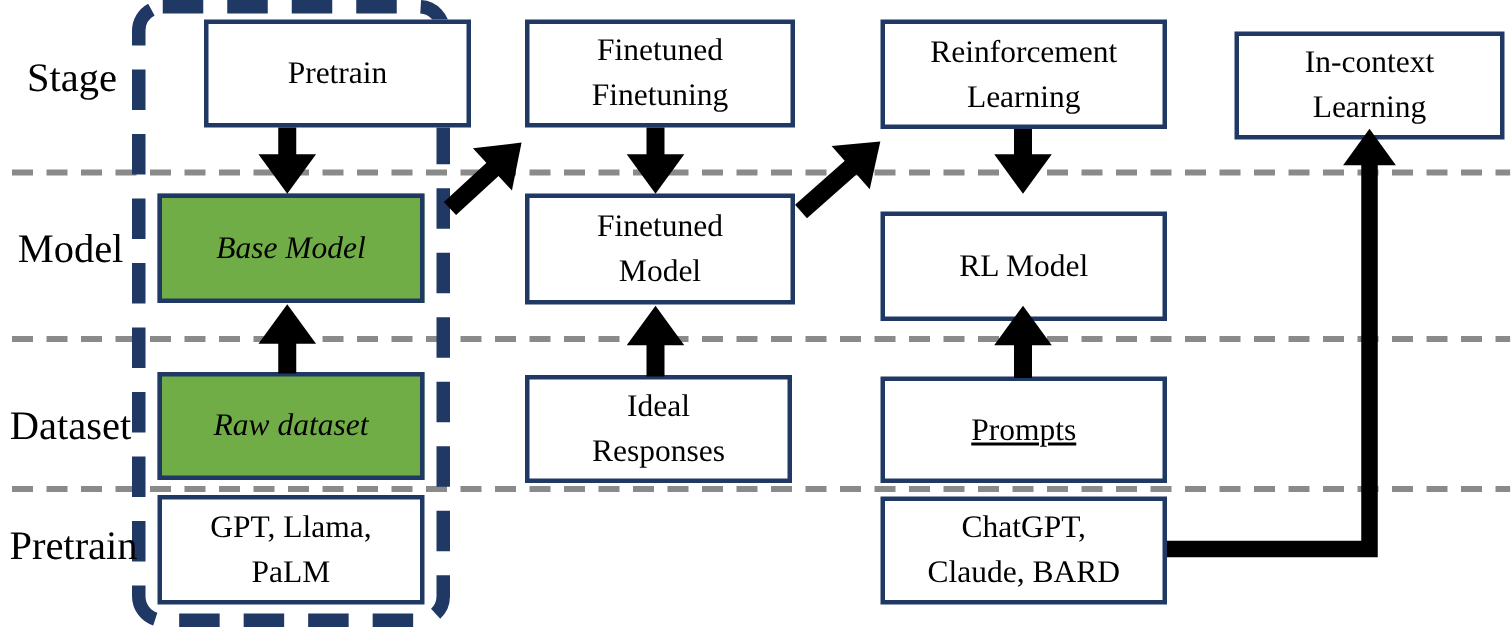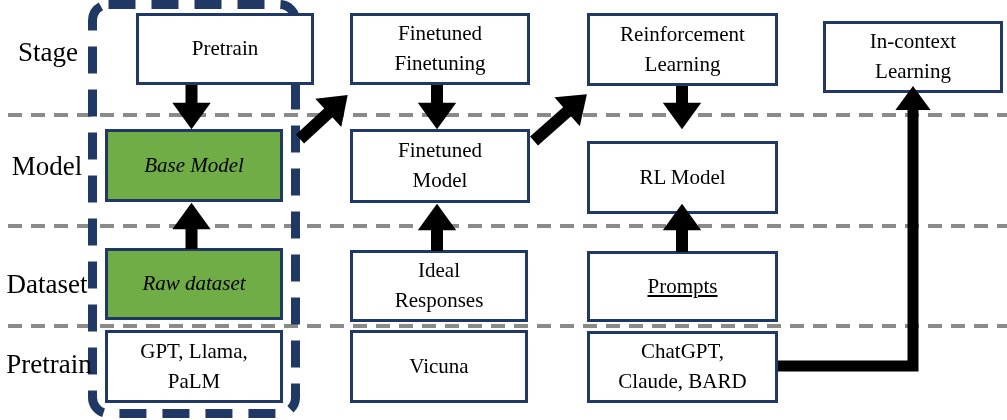--- a/index.html
+++ b/index.html
@@ -114,9 +114,6 @@
     <span class="box-label">Ideal
 Responses</span>
   </div>
-  <div class="box" style="left:350px; top:330px; width:178px; height:73px;">
-    <span class="box-label">Vicuna</span>
-  </div>
 
   <div class="box" style="left:587px; top:13px; width:191px; height:73px;">
     <span class="box-label">Reinforcement

